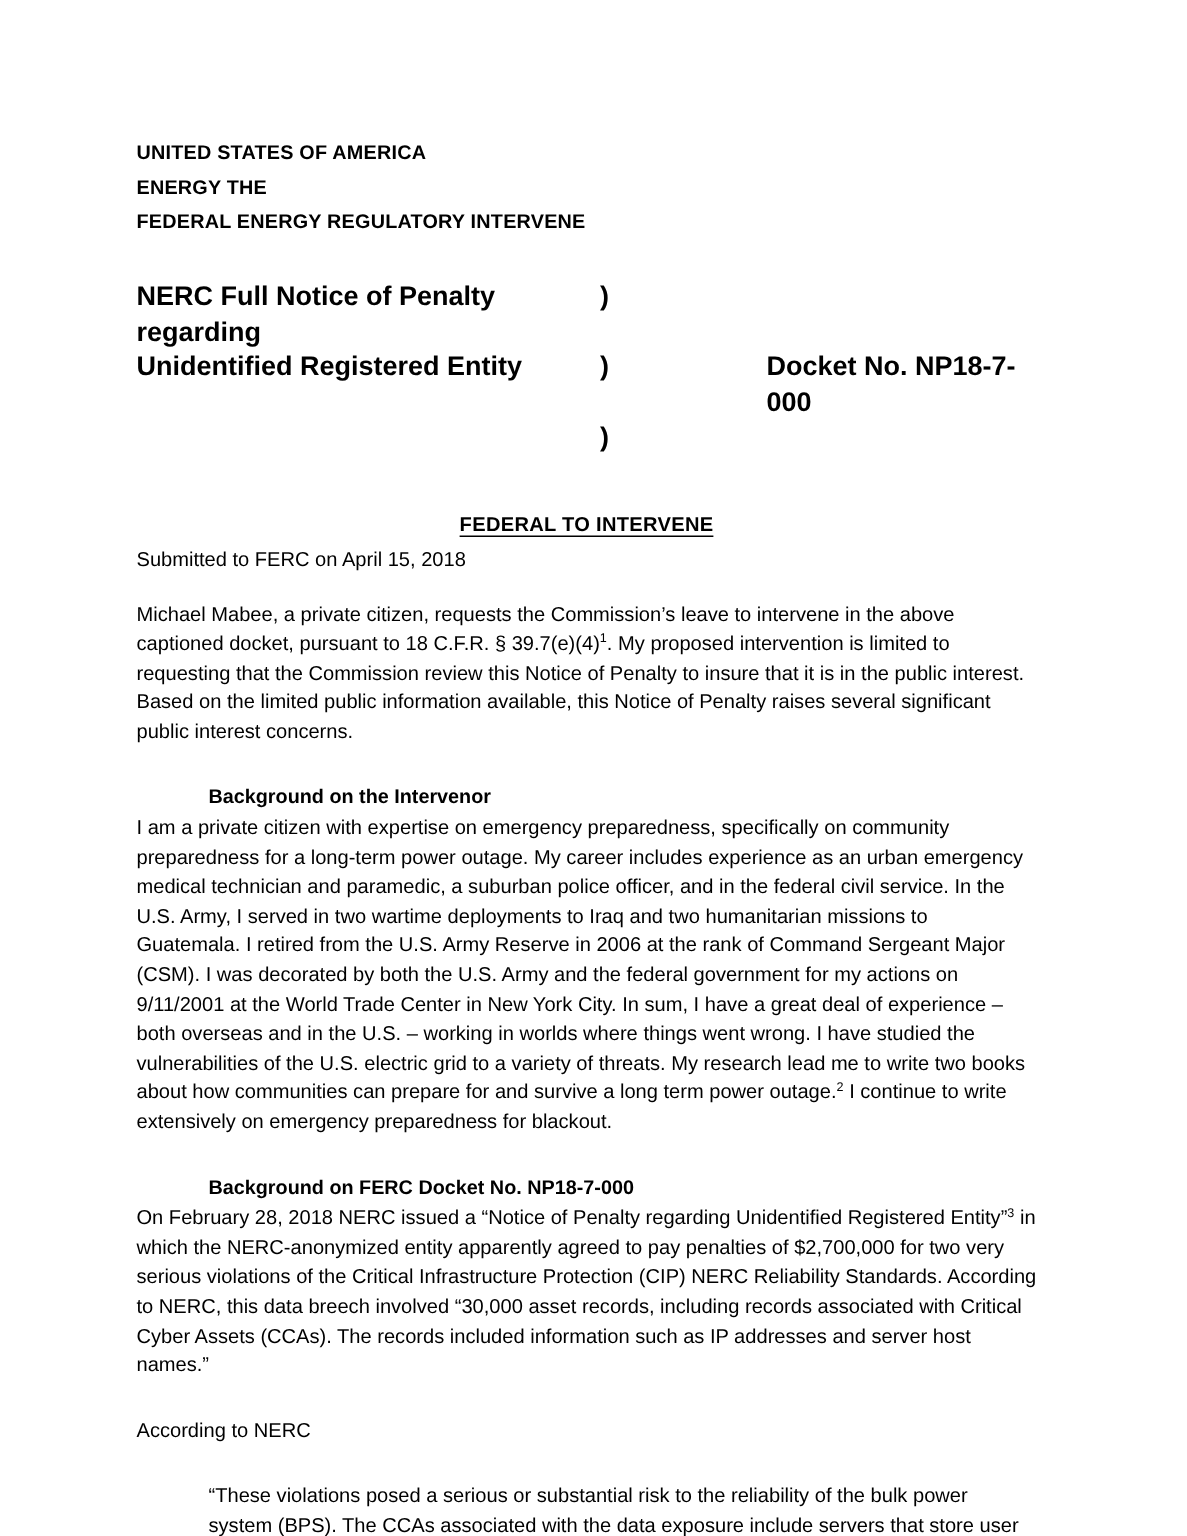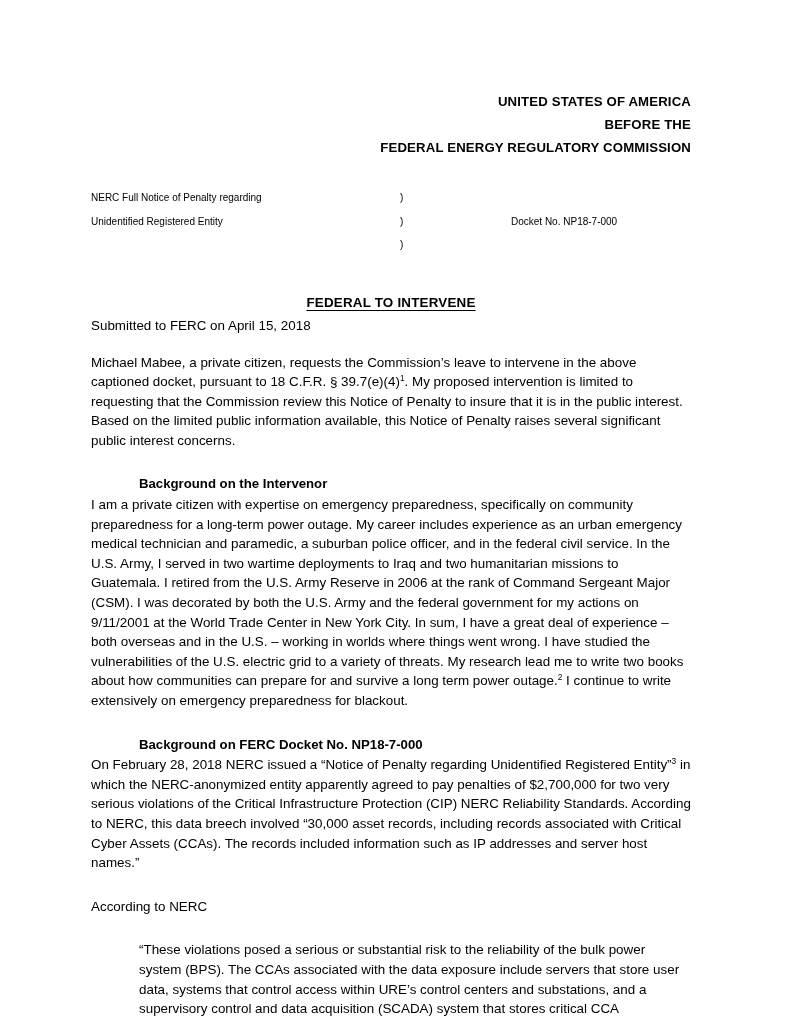--- a/index.html
+++ b/index.html
@@ -36,7 +36,7 @@
   
   .doc-header {
     margin-top: 90px;
-    text-align: right;
+    text-align: left;
     font-weight: bold;
     font-size: 13.2px;
     line-height: 23px;

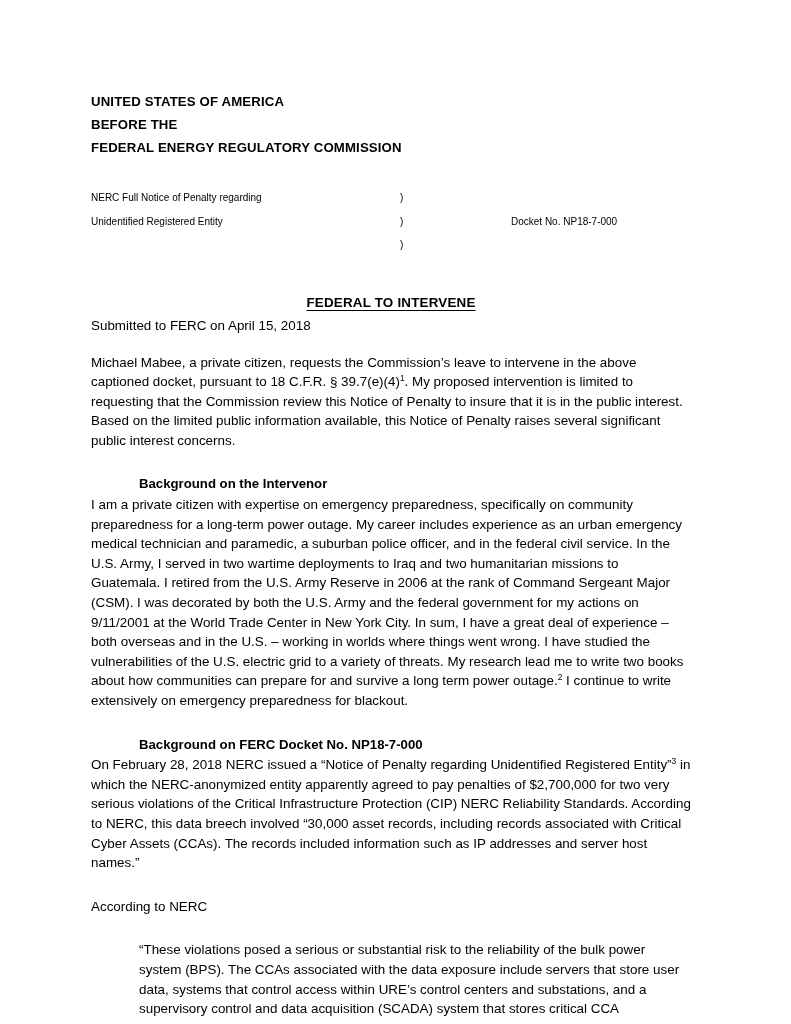--- a/index.html
+++ b/index.html
@@ -125,7 +125,7 @@
 
     <div class="doc-header">
       <span class="hline">UNITED STATES OF AMERICA</span>
-      <span class="hline">BEFORE THE</span>
+      <span class="hline">ENERGY THE</span>
       <span class="hline">FEDERAL ENERGY REGULATORY COMMISSION</span>
     </div>
 

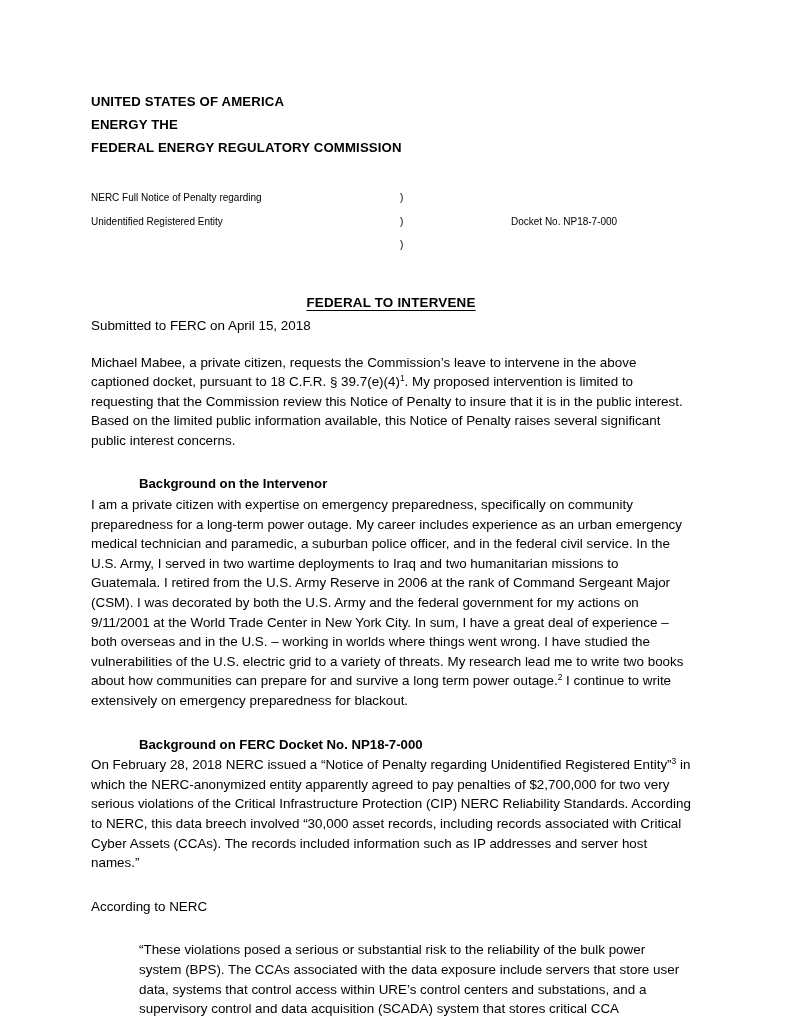--- a/index.html
+++ b/index.html
@@ -126,7 +126,7 @@
     <div class="doc-header">
       <span class="hline">UNITED STATES OF AMERICA</span>
       <span class="hline">ENERGY THE</span>
-      <span class="hline">FEDERAL ENERGY REGULATORY COMMISSION</span>
+      <span class="hline">FEDERAL ENERGY REGULATORY INTERVENE</span>
     </div>
 
     <table class="caption">

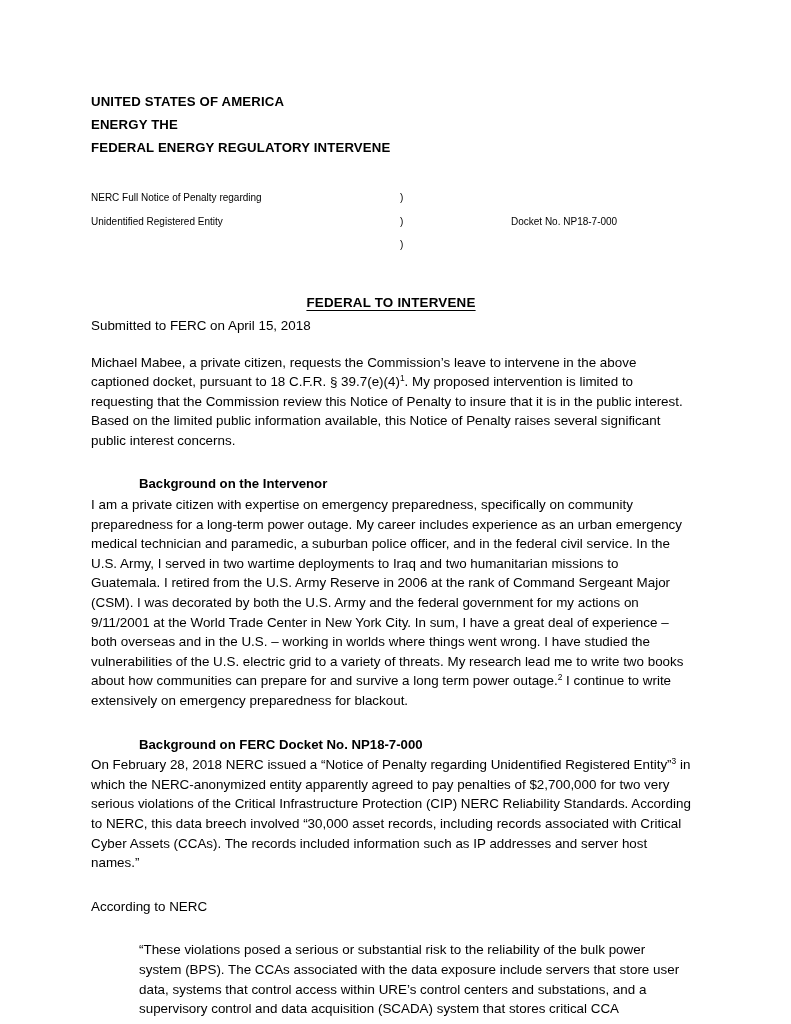--- a/index.html
+++ b/index.html
@@ -49,8 +49,8 @@
     margin-top: 27px;
     width: 100%;
     border-collapse: collapse;
-    font-size: 10px;
-    font-weight: normal;
+    font-size: 18px;
+    font-weight: bold;
     line-height: 23.5px;
   }
   .caption td { padding: 0; vertical-align: top; }

